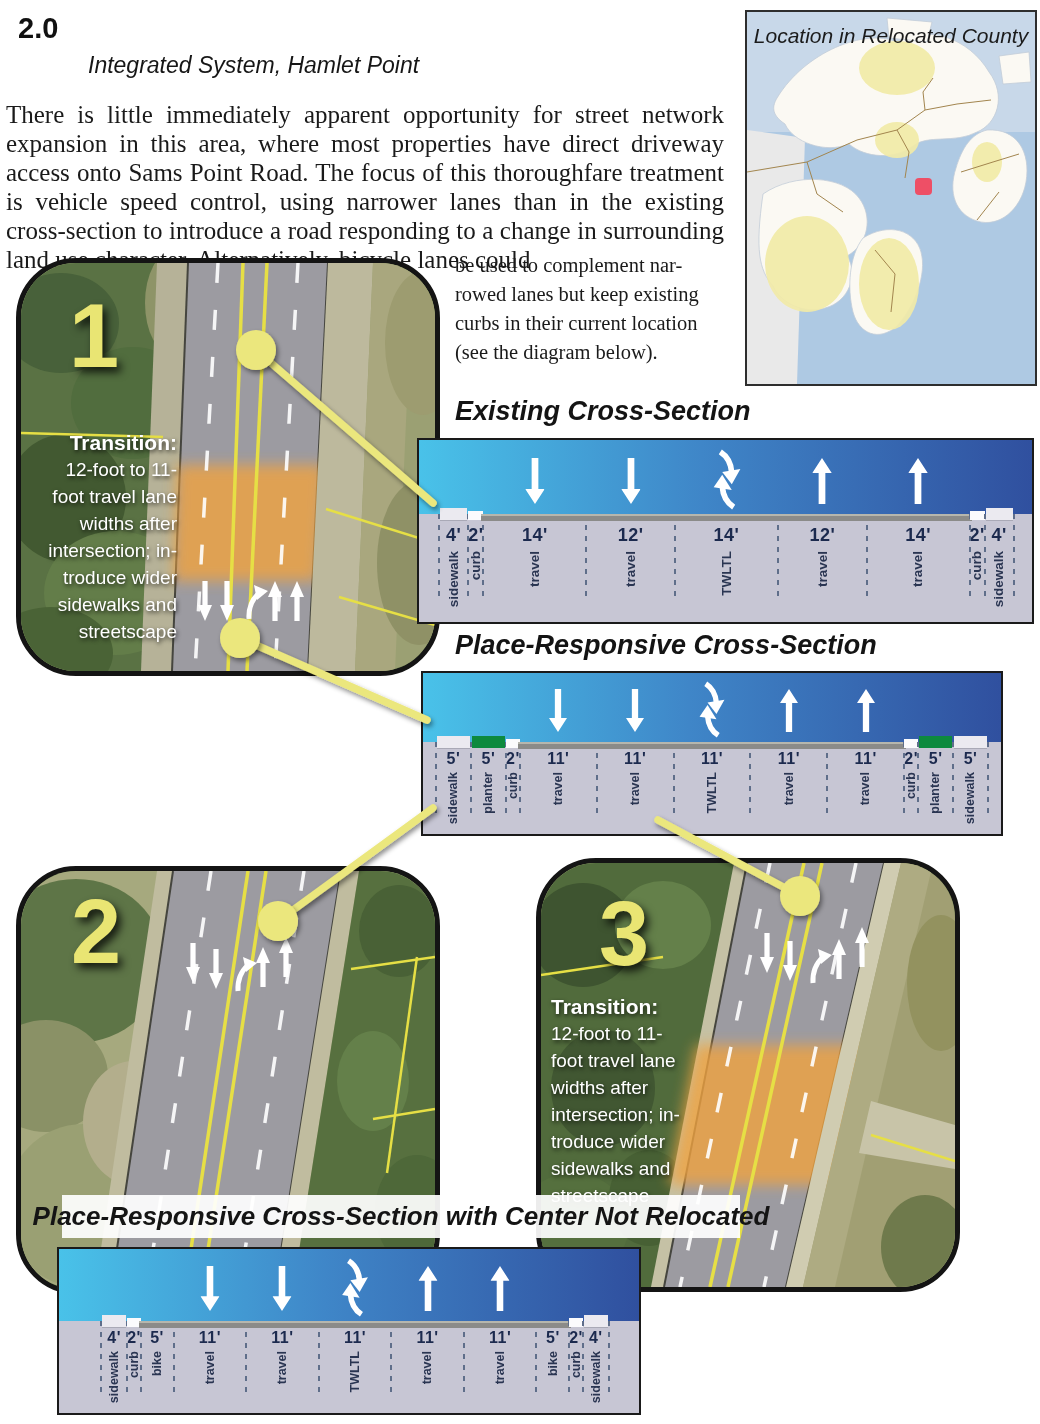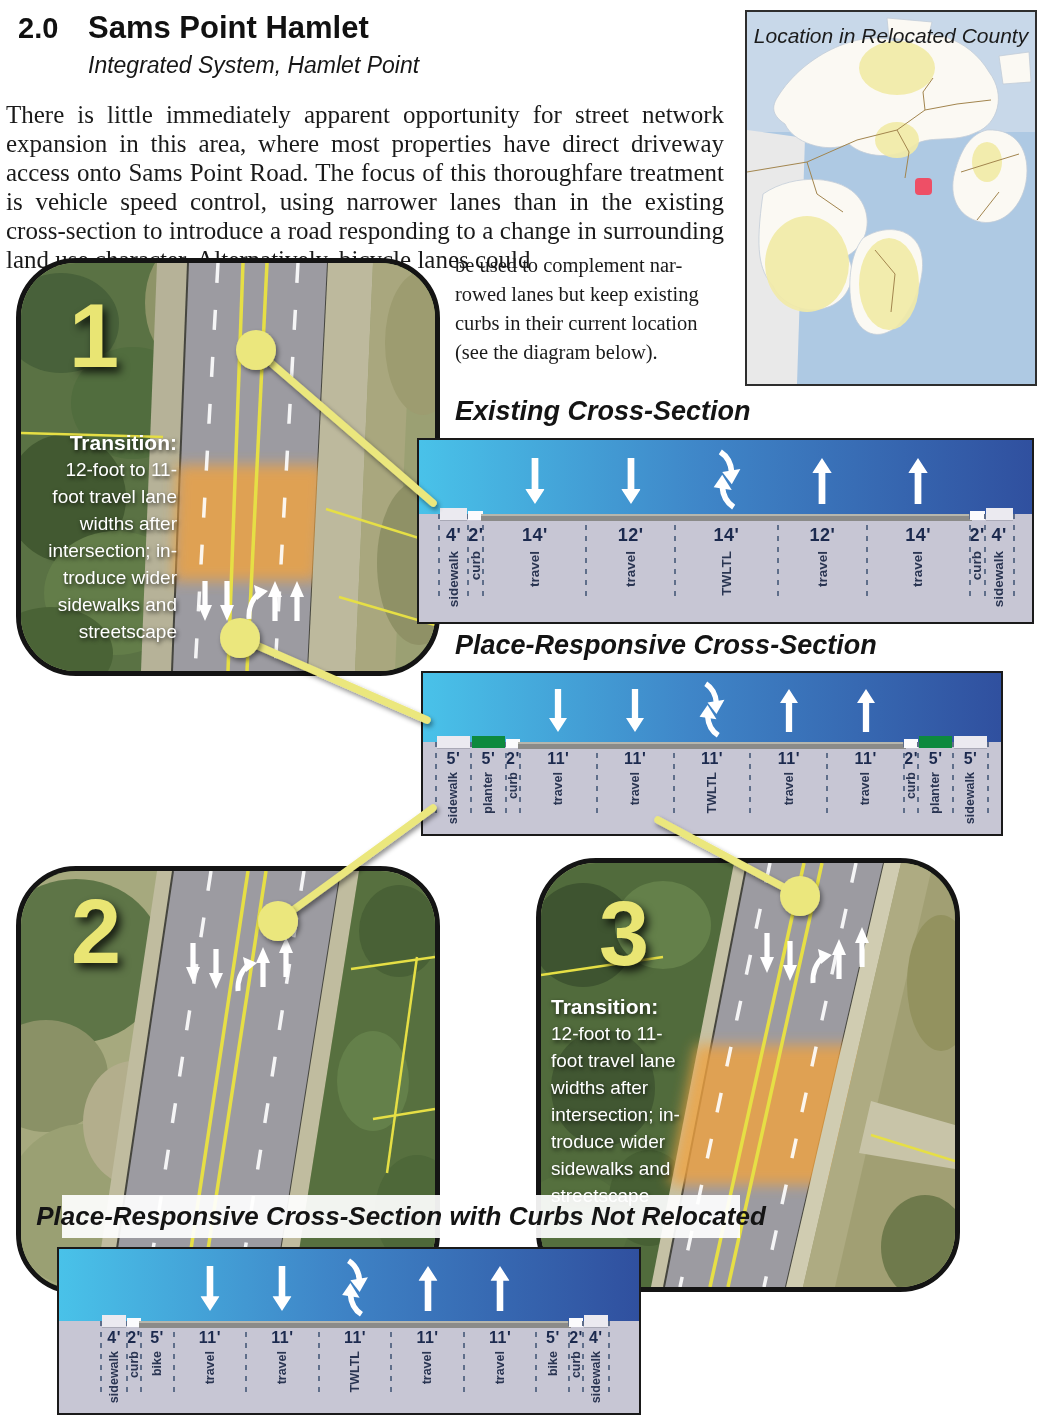--- a/index.html
+++ b/index.html
@@ -90,7 +90,6 @@
 <div class="page">
 
   <div class="secnum">2.0</div>
-  <div class="ptitle">Sams Point Hamlet</div>
   <div class="psub">Integrated System, Hamlet Point</div>
 
   <div class="body-main">There is little immediately apparent opportunity for street network expansion in this area, where most properties have direct driveway access onto Sams Point Road.  The focus of this thoroughfare treatment is vehicle speed control, using narrower lanes than in the existing cross-section to introduce a road responding to a change in surrounding land use character.  Alternatively, bicycle lanes could</div>

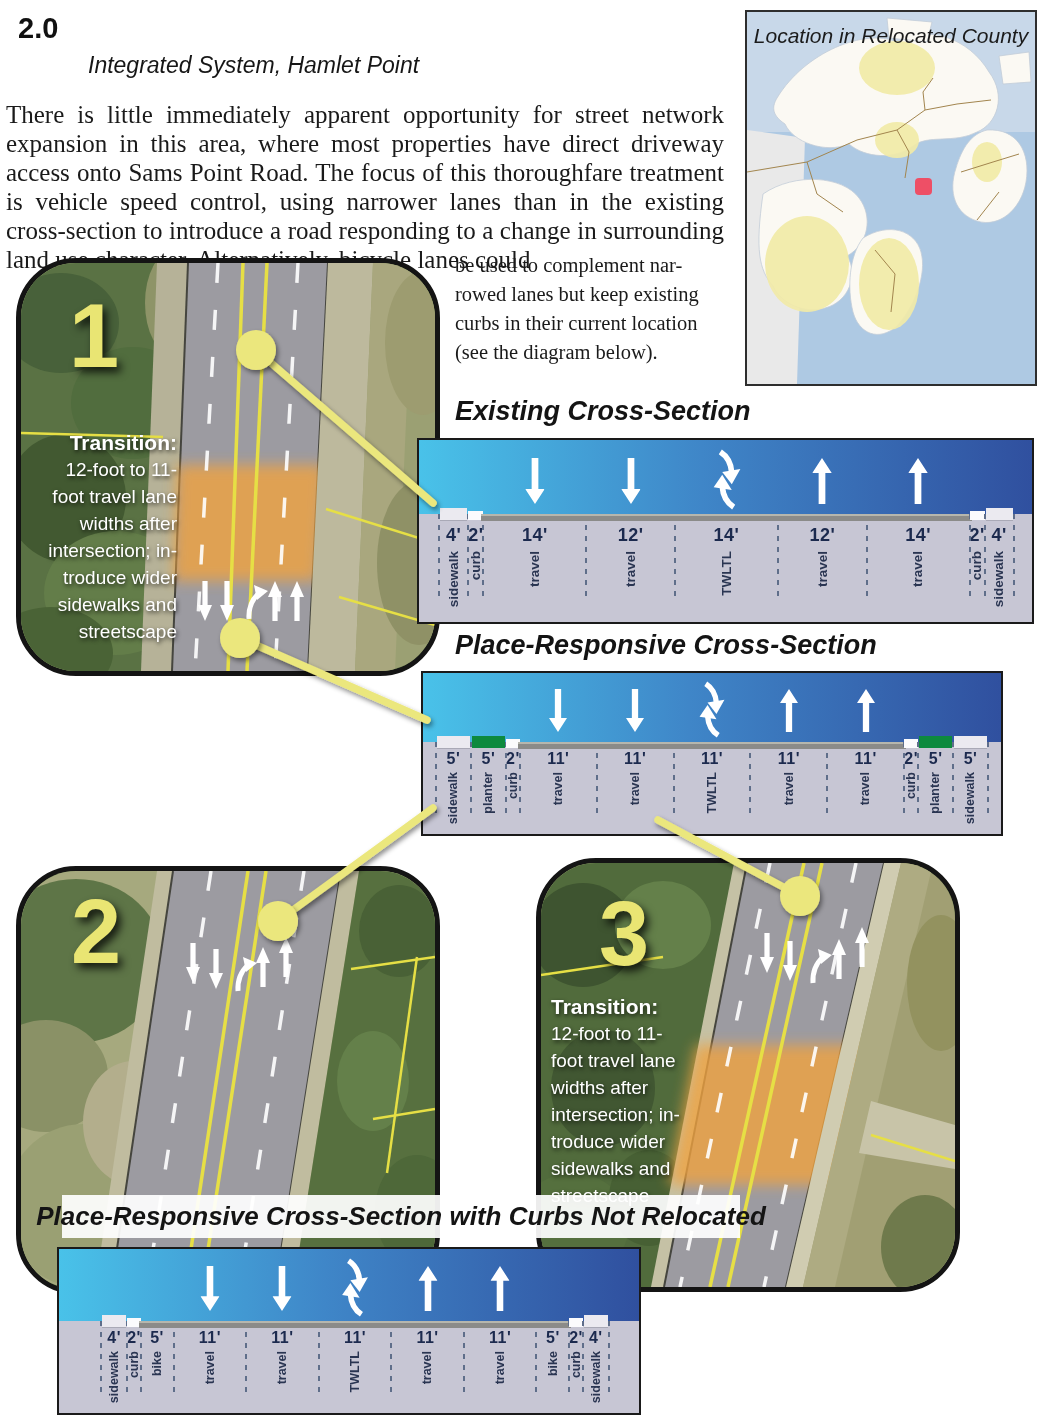--- a/index.html
+++ b/index.html
@@ -317,7 +317,7 @@
   <div class="xhead h-existing">Existing Cross-Section</div>
   <div class="xhead h-place">Place-Responsive Cross-Section</div>
   <div class="labelbar">
-    <span>Place-Responsive Cross-Section with Curbs Not Relocated</span>
+    <span>Place-Responsive Cross-Section with Center Not Relocated</span>
   </div>
 
   <div class="xsec xs0" id="xsec0">

